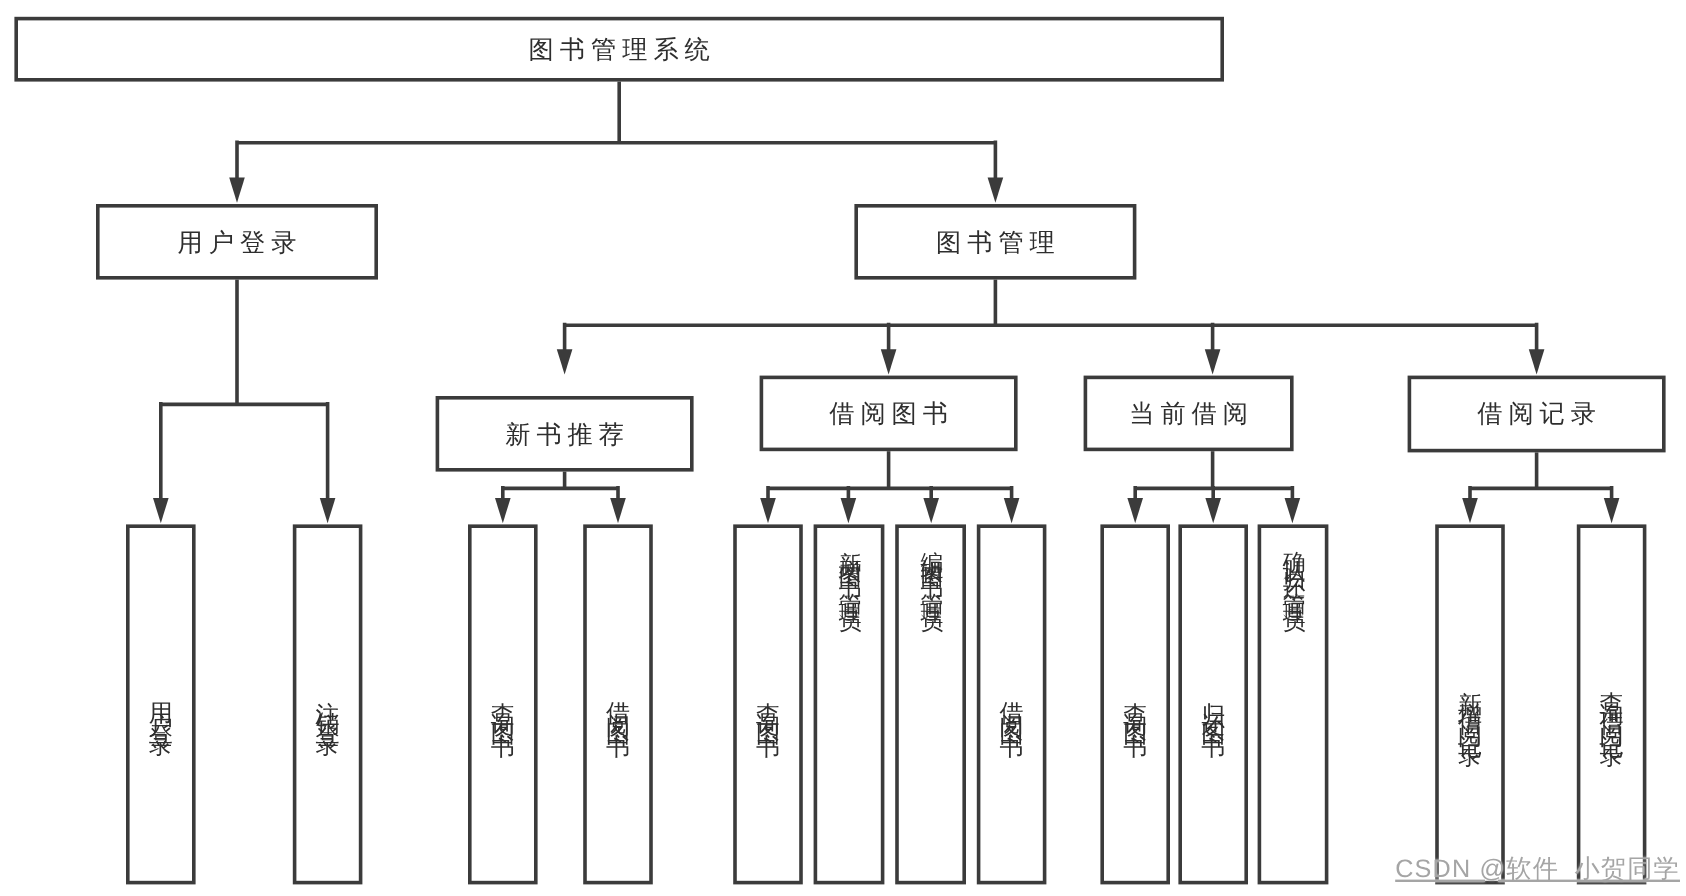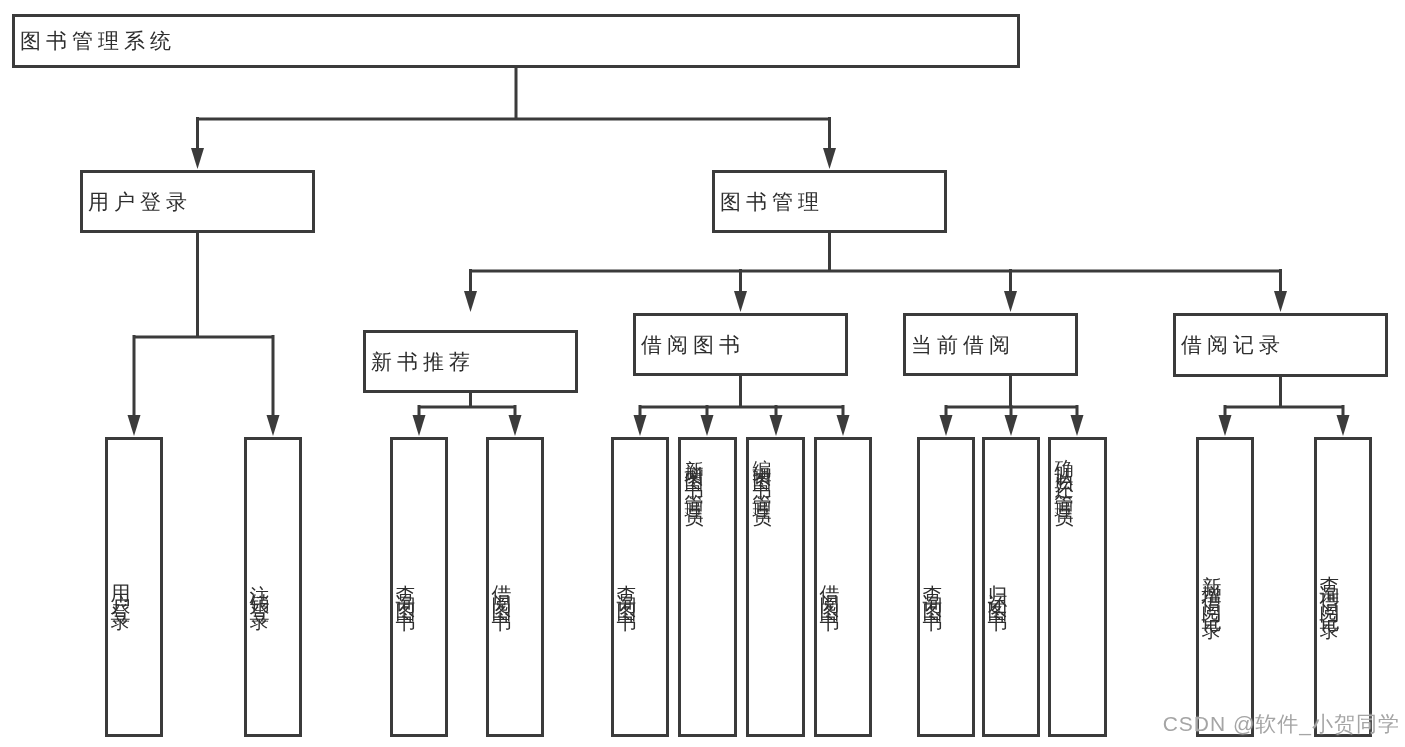--- a/index.html
+++ b/index.html
@@ -42,6 +42,7 @@
     background: var(--box-background);
     display: flex;
     align-items: center;
+    justify-content: center;
     color: var(--text);
   }
   .hbox span {

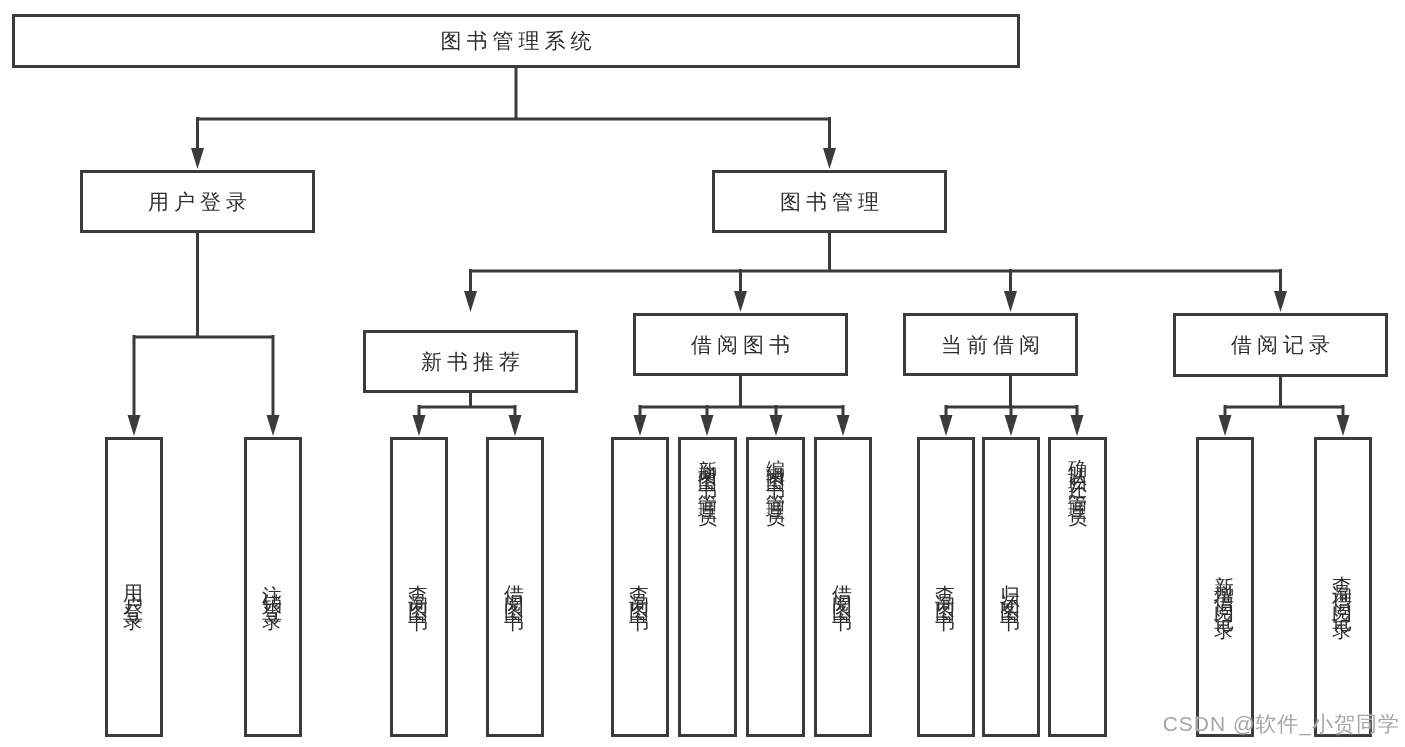--- a/index.html
+++ b/index.html
@@ -72,6 +72,7 @@
     white-space: nowrap;
     z-index: 5;
     text-shadow: 0 0 2px rgba(255,255,255,0.9);
+    text-decoration: underline;
   }
 </style>
 </head>

